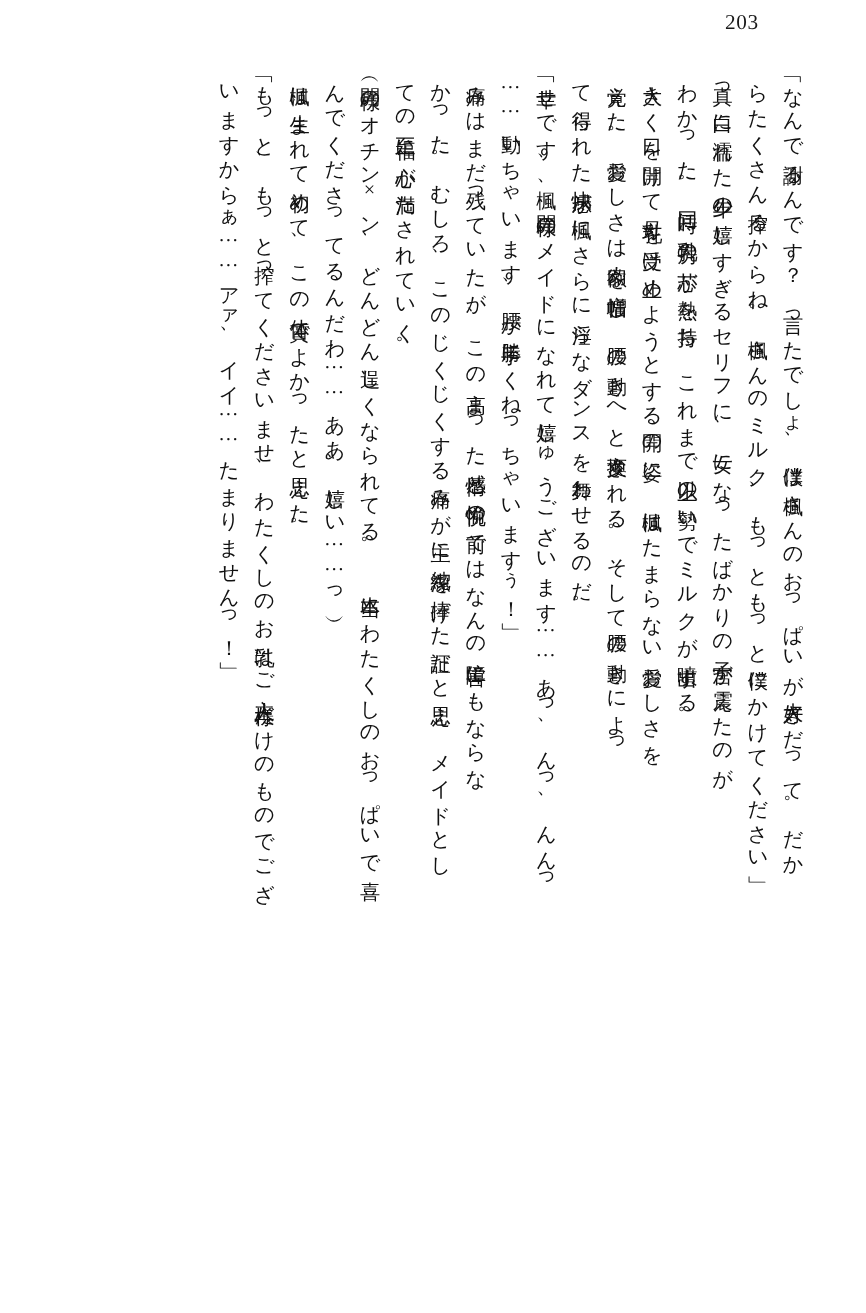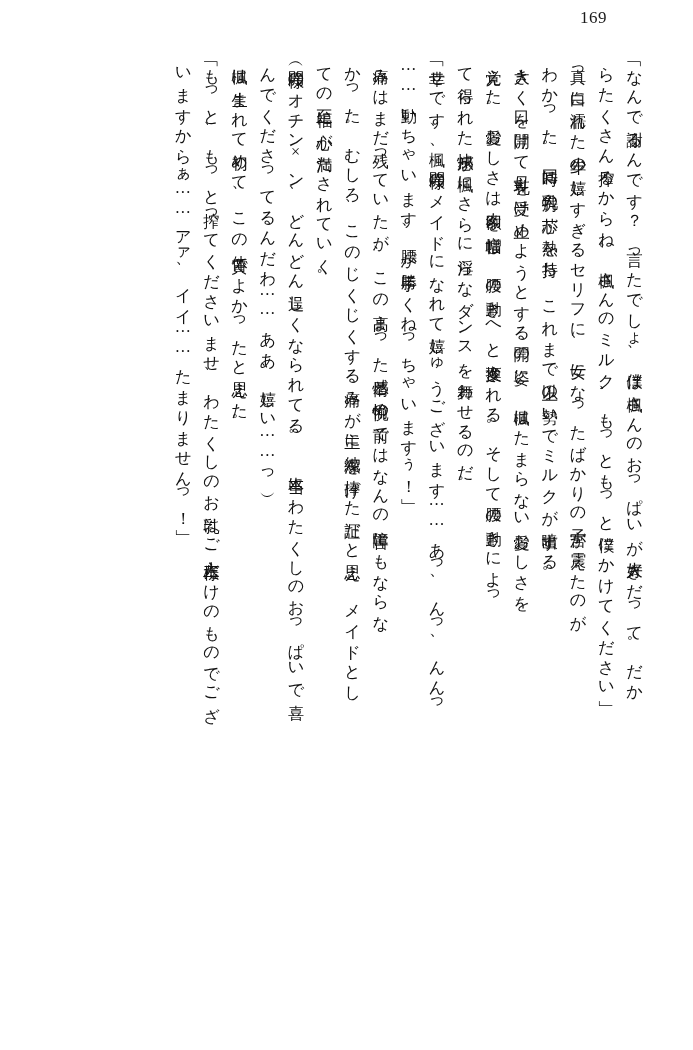--- a/index.html
+++ b/index.html
@@ -72,7 +72,7 @@
 
 <div class="page">
 
-  <div class="page-number">169</div>
+  <div class="page-number">203</div>
 
   <div class="text-block">
     <div class="vline">「なんで謝るんです？　言ったでしょ、僕は楓さんのおっぱいが大好きだって。だか</div>

